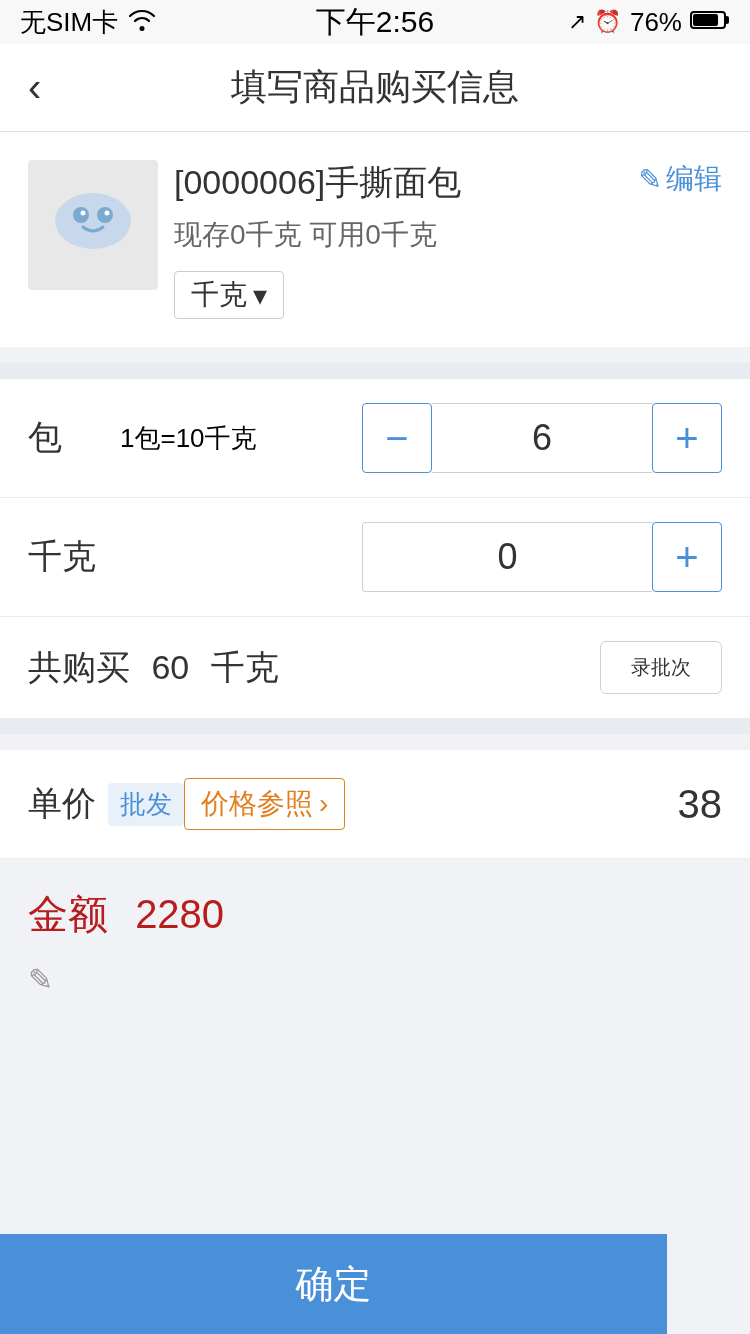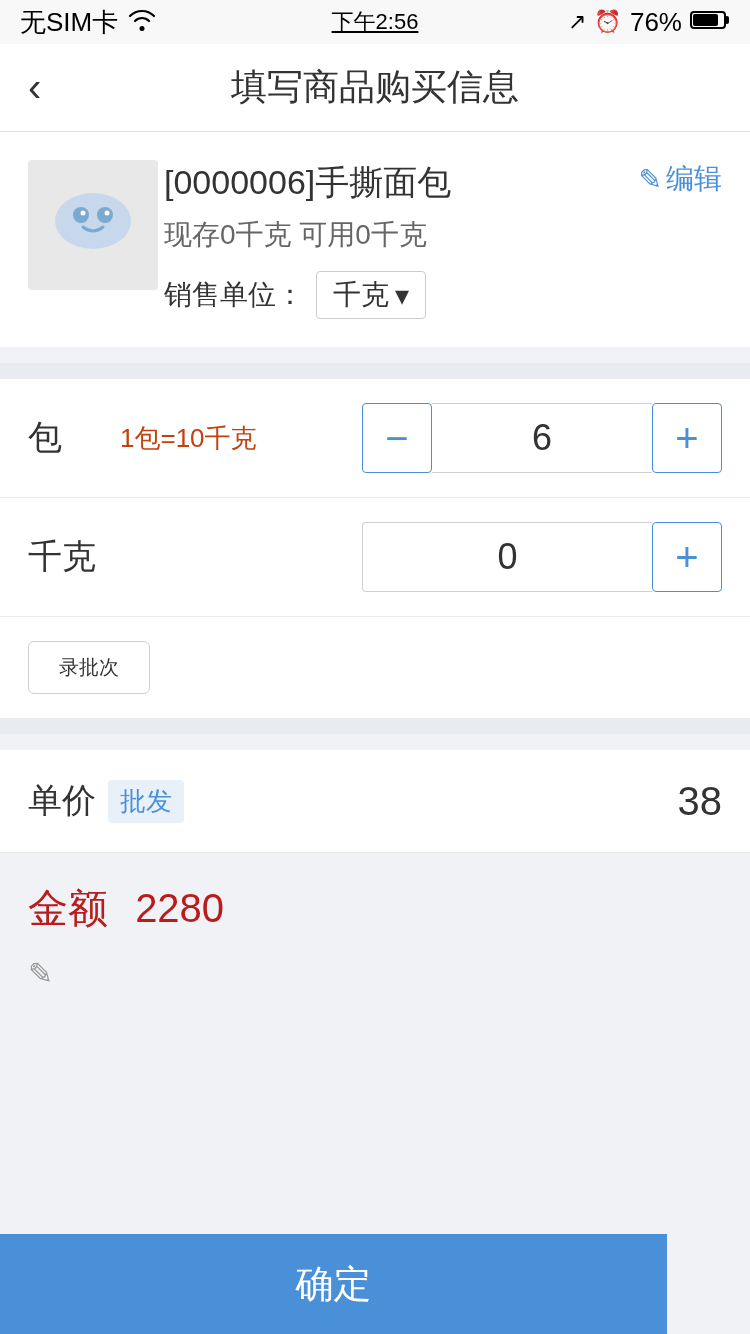--- a/index.html
+++ b/index.html
@@ -32,12 +32,11 @@
       gap: 10px;
     }
     .status-center {
-      font-size: 22px;
+      font-size: 30px;
       font-weight: 500;
       position: absolute;
       left: 50%;
       transform: translateX(-50%);
-      text-decoration: underline;
     }
     .status-right {
       display: flex;

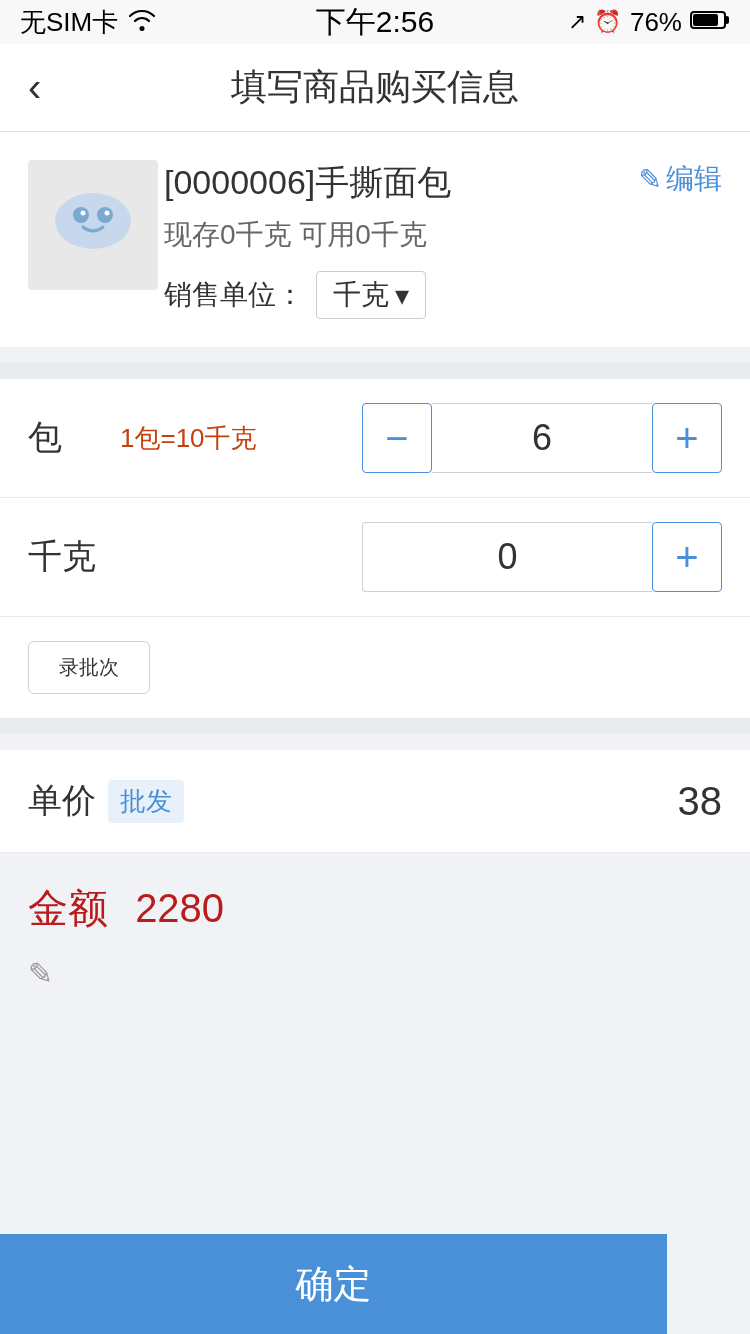--- a/index.html
+++ b/index.html
@@ -76,7 +76,7 @@
       display: flex;
       flex-direction: row;
       align-items: flex-start;
-      gap: 6px;
+      gap: 16px;
       margin-bottom: 16px;
     }
     .product-image {

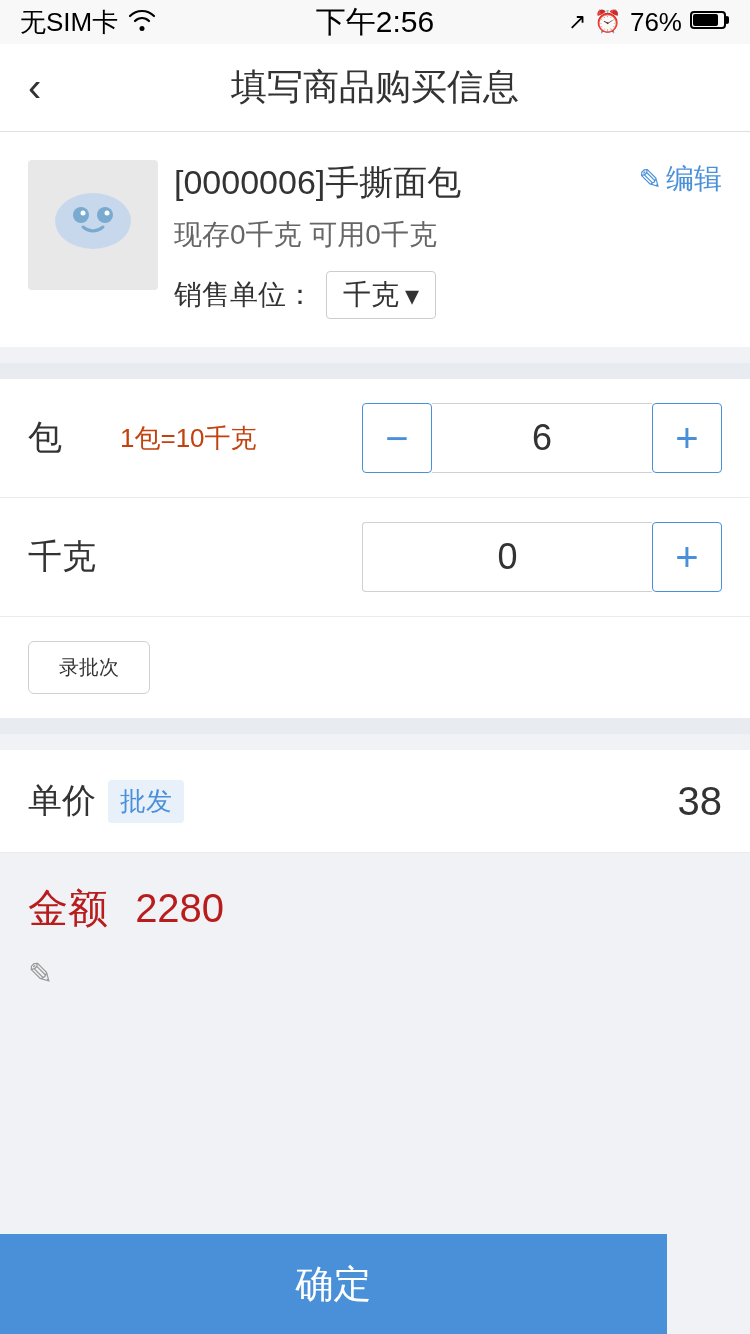--- a/index.html
+++ b/index.html
@@ -378,7 +378,6 @@
     </div>
     <div class="product-stock">现存0千克   可用0千克</div>
     <div class="product-unit-row">
-      <span>销售单位：</span>
       <div class="unit-select">
         <span>千克</span>
         <span>▾</span>

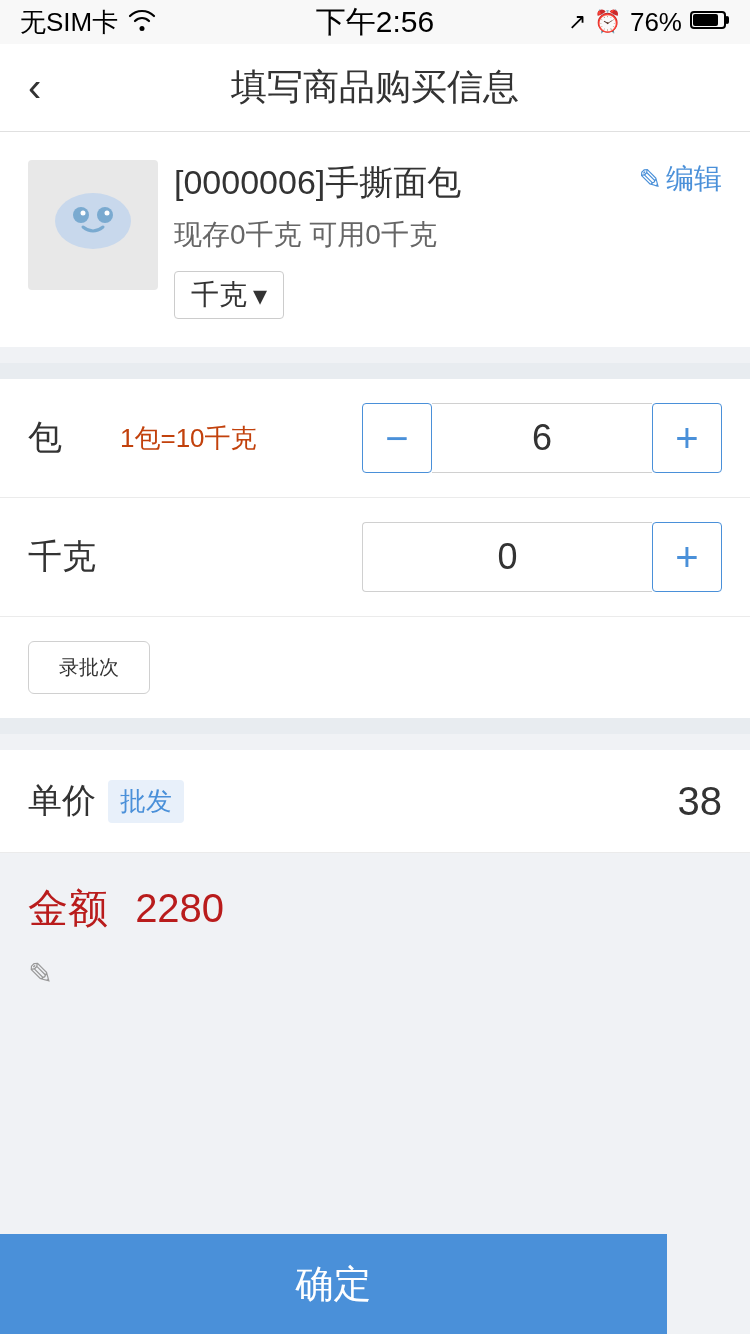--- a/index.html
+++ b/index.html
@@ -163,7 +163,7 @@
     }
     .input-hint {
       font-size: 26px;
-      color: #c2410c;
+      color: #000000;
       margin-left: 12px;
       flex: 1;
     }

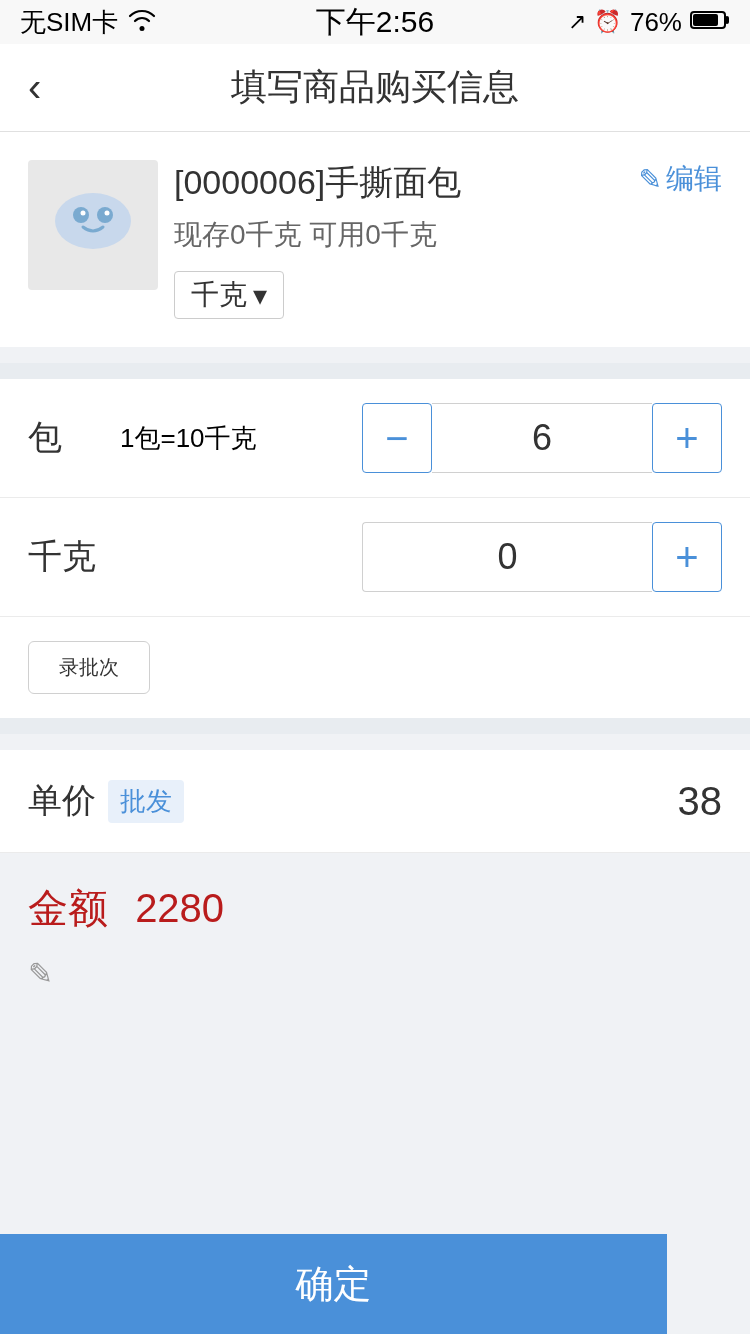--- a/index.html
+++ b/index.html
@@ -421,6 +421,11 @@
 </div>
 
 <div class="total-row">
+  <span class="total-label">
+    <span>共购买</span>
+    <span style="margin:0 12px;">60</span>
+    <span>千克</span>
+  </span>
   <div class="batch-btn">
     <span>录批次</span>
   </div>

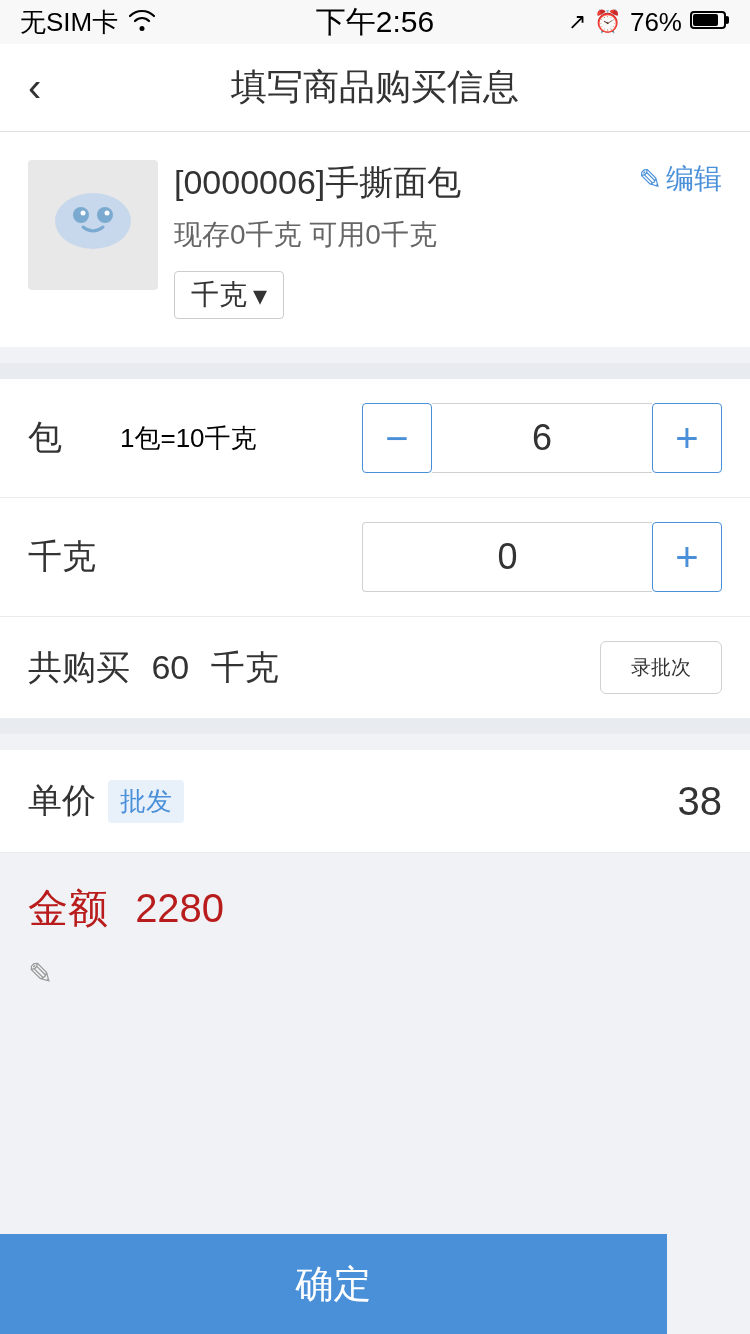--- a/index.html
+++ b/index.html
@@ -437,6 +437,10 @@
   <div class="price-row">
     <span class="price-label">单价</span>
     <span class="price-tag">批发</span>
+    <div class="price-ref-btn">
+      <span>价格参照</span>
+      <span>›</span>
+    </div>
     <span class="price-value">38</span>
   </div>
 </div>

